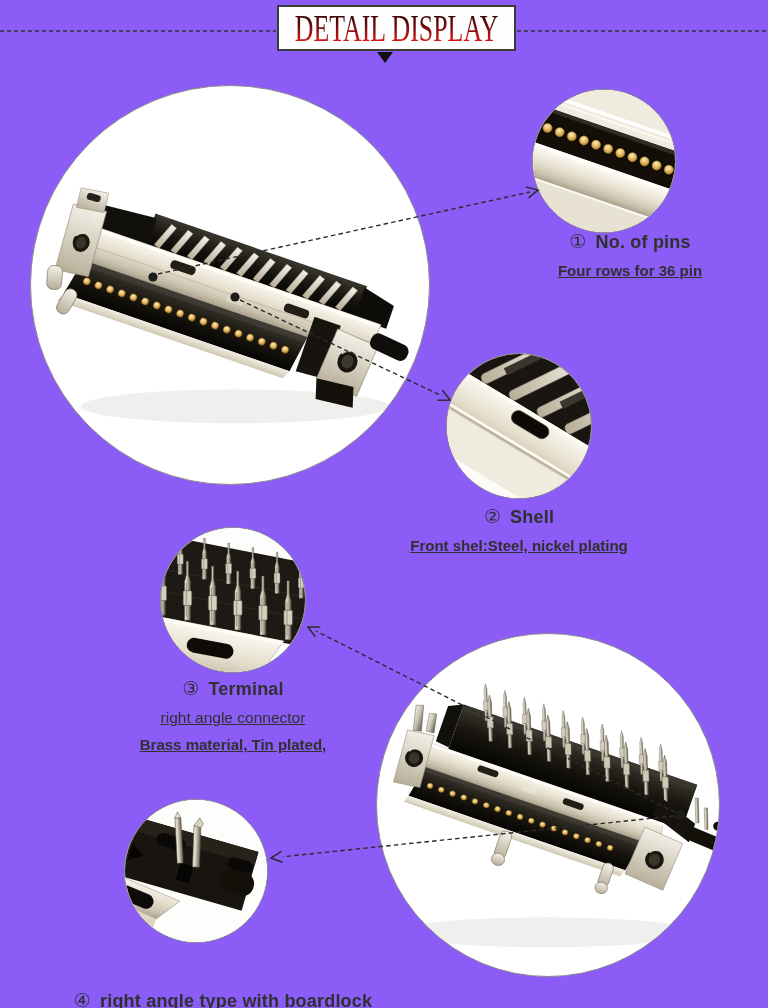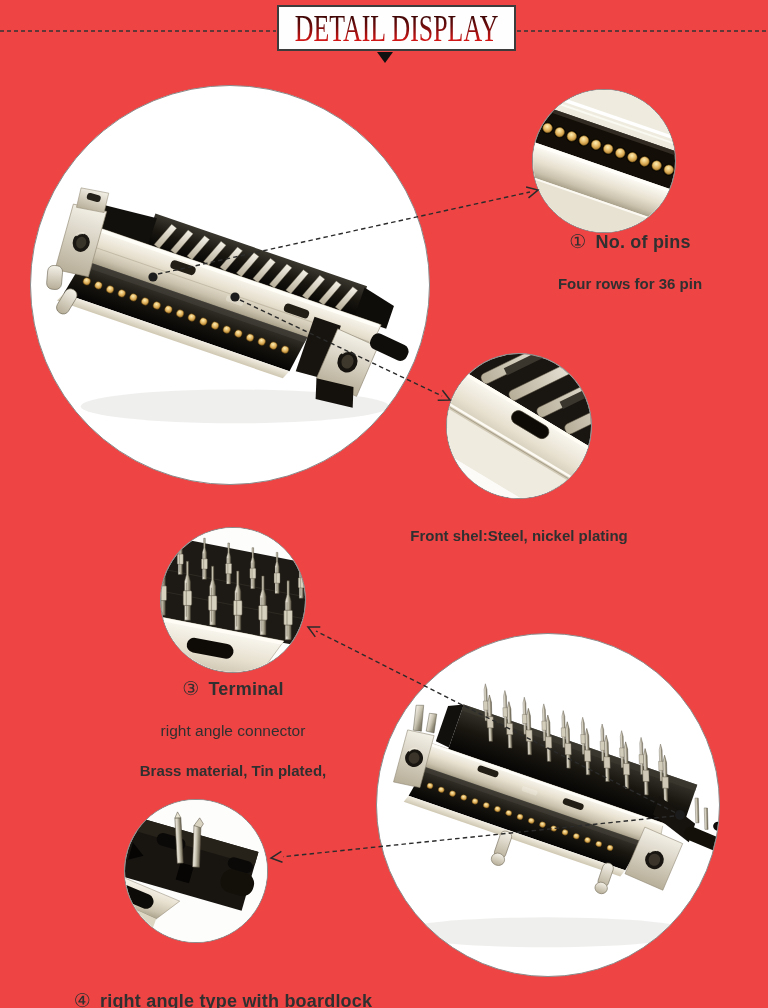--- a/index.html
+++ b/index.html
@@ -3,7 +3,7 @@
 <meta charset="utf-8">
 <style>
   html,body{margin:0;padding:0;background:#ffffff;}
-  .page{position:relative;width:768px;height:1008px;background:#ef4444;overflow:hidden;
+  .page{position:relative;width:768px;height:1008px;background:#8b5cf6;overflow:hidden;
         font-family:"Liberation Sans",sans-serif;}
   .circle{position:absolute;border-radius:50%;border:1.5px solid #8b8b8b;background:#fff;
           overflow:hidden;box-sizing:border-box;}

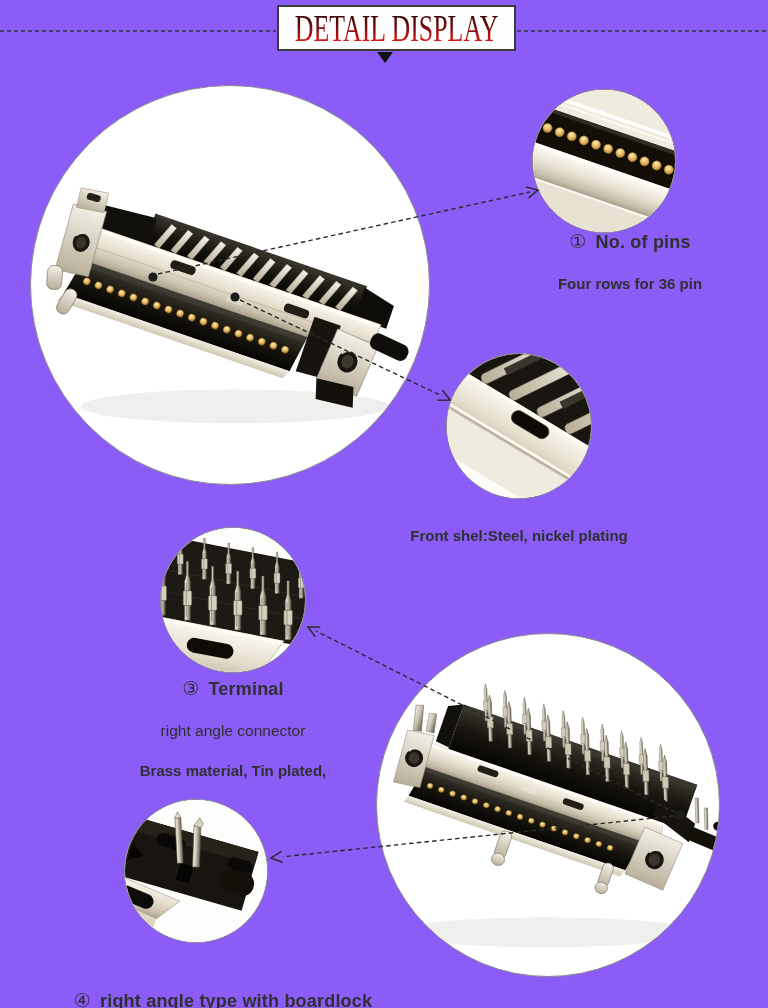--- a/index.html
+++ b/index.html
@@ -29,7 +29,7 @@
   .label{position:absolute;text-align:center;color:#303030;z-index:2;}
   .lbl-title{font-size:18px;font-weight:bold;letter-spacing:.2px;}
   .lbl-title .num{font-weight:400;font-size:19px;margin-right:9px;}
-  .lbl-sub{font-size:15px;font-weight:bold;margin-top:22px;}
+  .lbl-sub{font-size:15px;font-weight:bold;margin-top:9px;text-decoration:underline;}
   .lbl-sub.normal{font-weight:400;font-size:15.5px;}
   .overlay{position:absolute;left:0;top:0;width:768px;height:1008px;
            pointer-events:none;z-index:4;}

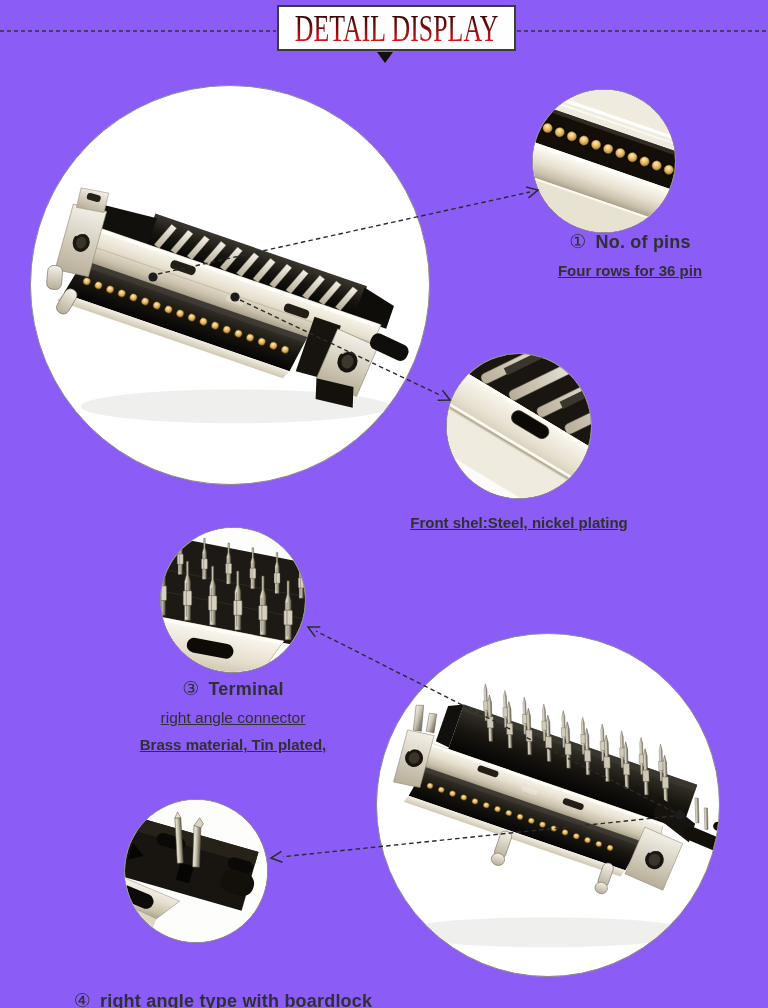--- a/index.html
+++ b/index.html
@@ -378,6 +378,9 @@
   </div>
 
   <div class="label" style="left:383px;top:505px;width:272px;">
+    <div class="lbl-title">
+      <span class="num">②</span><span>Shell</span>
+    </div>
     <div class="lbl-sub">Front shel:Steel, nickel plating</div>
   </div>
 

